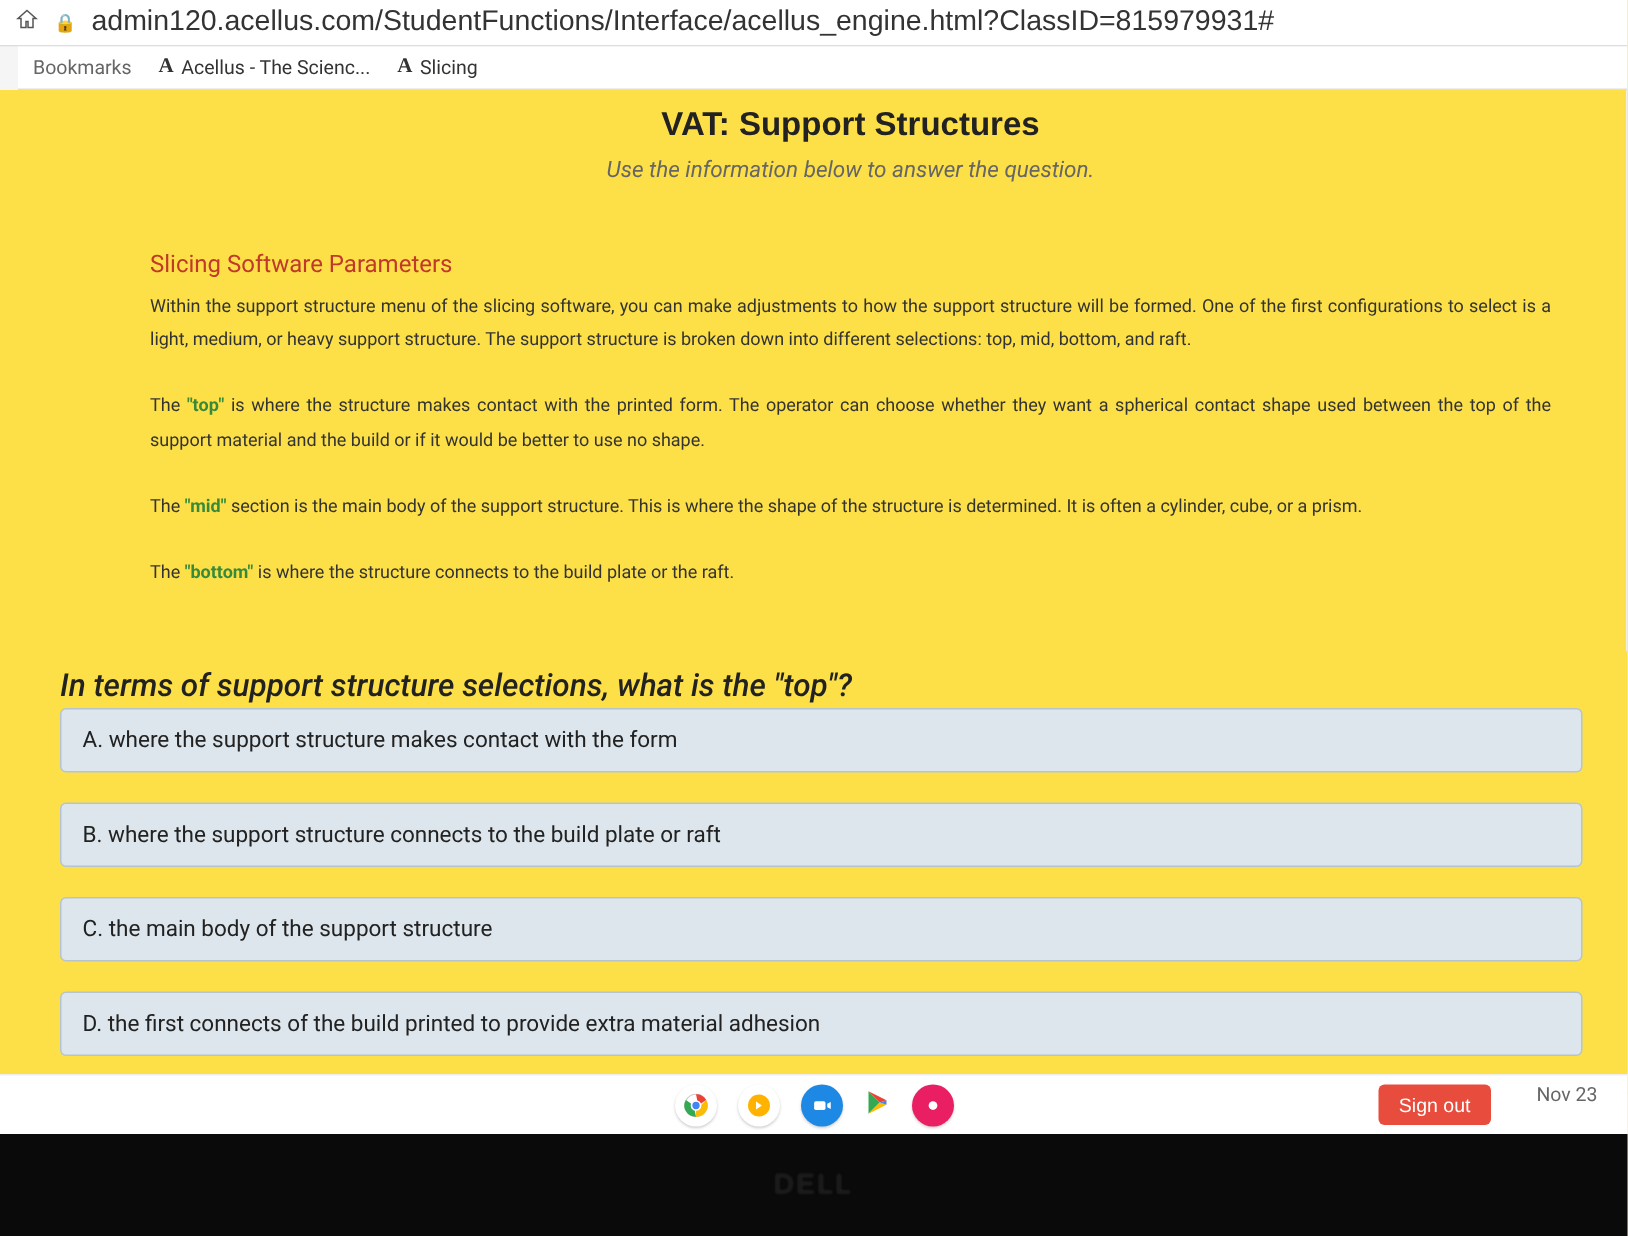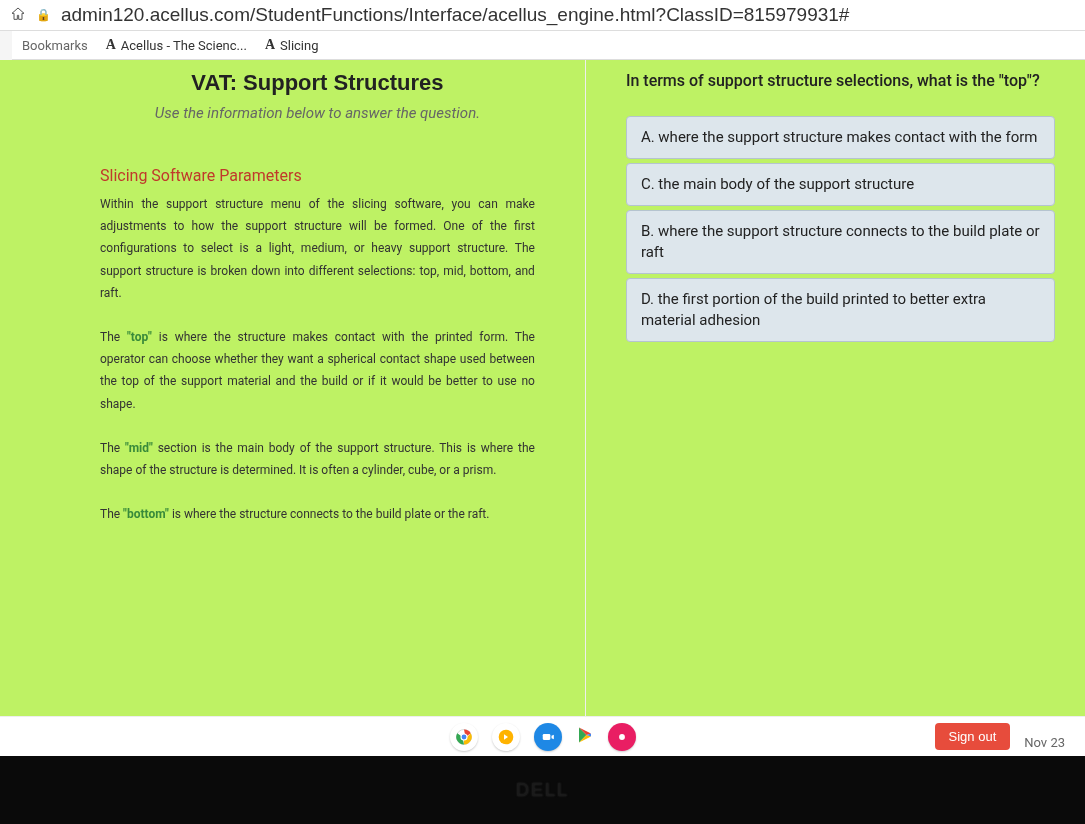--- a/index.html
+++ b/index.html
@@ -40,8 +40,9 @@
     .content-area {
       display: flex;
       height: 670px;
-      background: #bef264;
+      background: #fde047;
       padding: 0;
+      flex-direction: column;
     }
     .left-pane {
       flex: 0 0 54%;

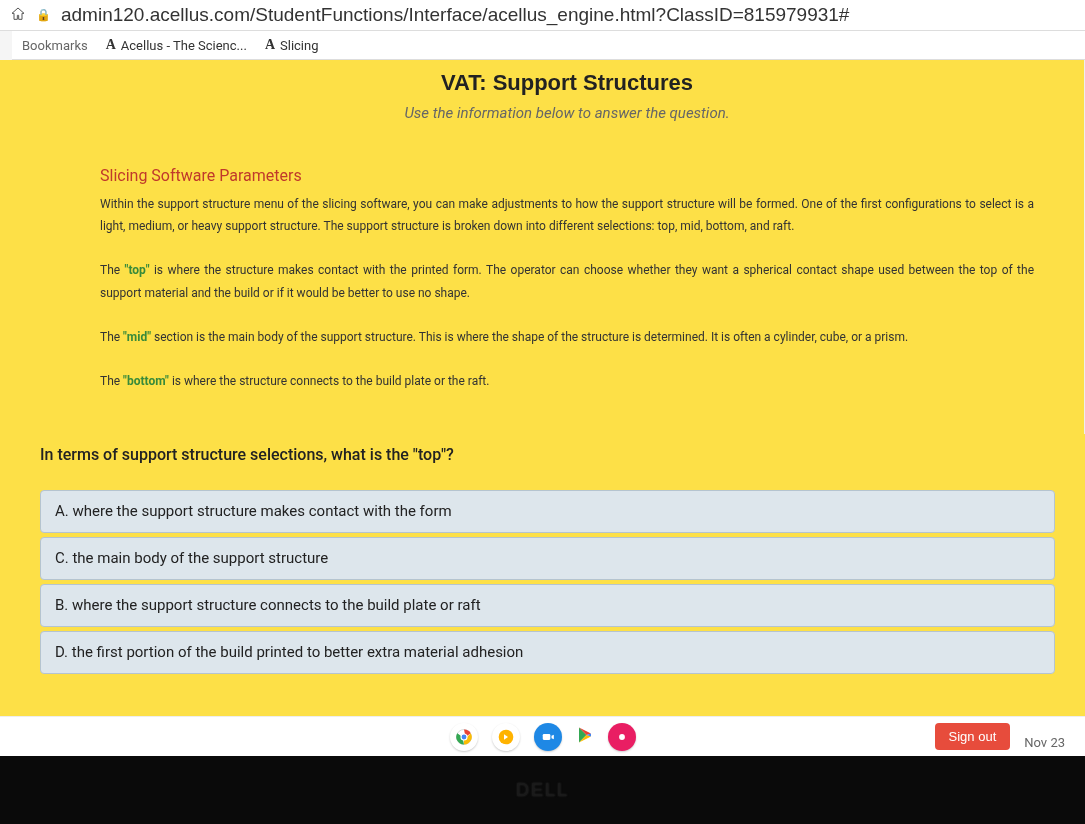--- a/index.html
+++ b/index.html
@@ -83,11 +83,11 @@
     }
     .keyword { font-weight: bold; color: #388a3a; }
     .question-text {
-      font-size: 16px;
+      font-size: 21px;
       color: #222;
       font-weight: 500;
-      margin-bottom: 24px;
       line-height: 1.35;
+      font-style: italic;
     }
     .answer-option {
       background: #dde6ec;

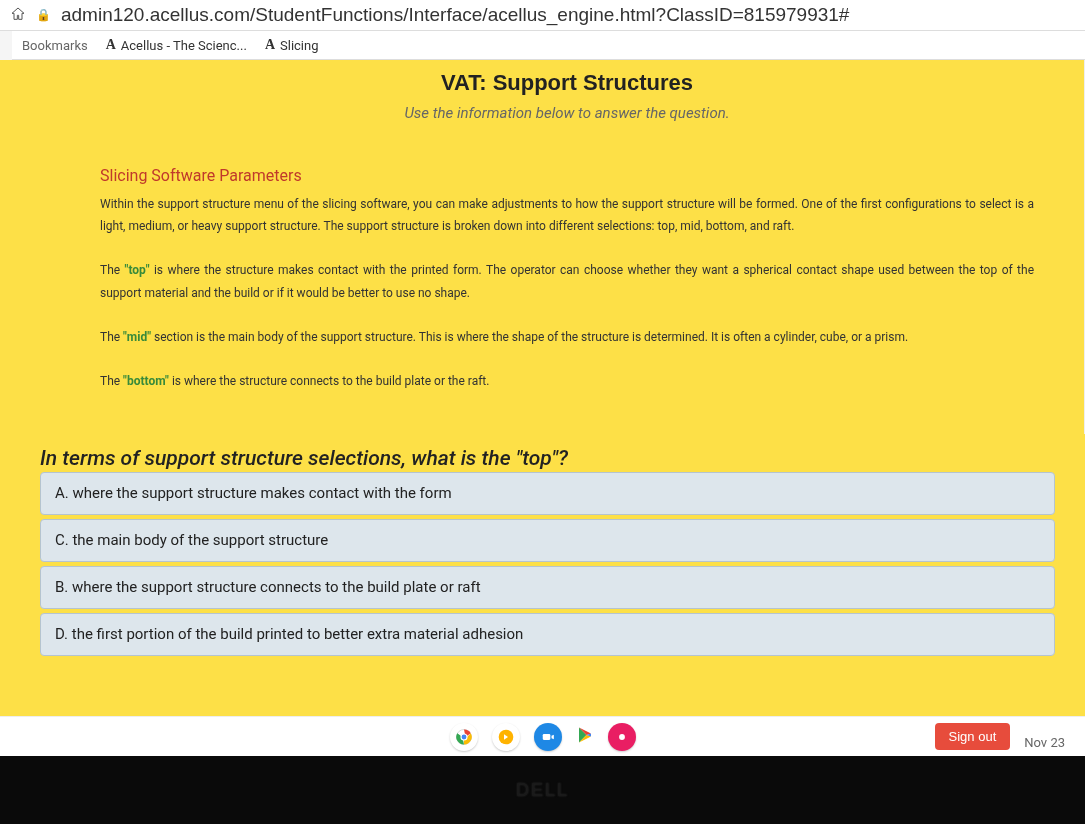--- a/index.html
+++ b/index.html
@@ -94,7 +94,7 @@
       border: 1px solid #b5c4cf;
       border-radius: 4px;
       padding: 10px 14px;
-      margin-bottom: 4px;
+      margin-bottom: 20px;
       font-size: 15px;
       color: #222;
       cursor: pointer;

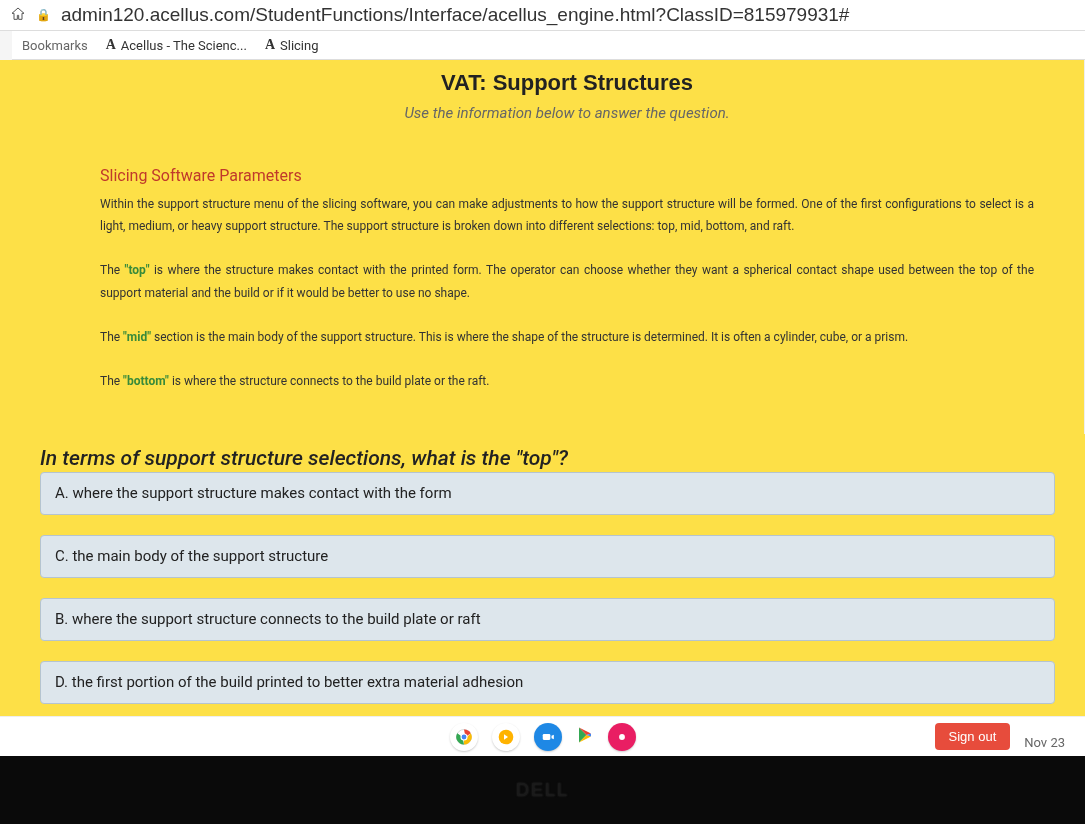--- a/index.html
+++ b/index.html
@@ -199,8 +199,8 @@
   <div class="right-pane">
     <div class="question-text">In terms of support structure selections, what is the "top"?</div>
     <div class="answer-option">A. where the support structure makes contact with the form</div>
+    <div class="answer-option">B. where the support structure connects to the build plate or raft</div>
     <div class="answer-option">C. the main body of the support structure</div>
-    <div class="answer-option">B. where the support structure connects to the build plate or raft</div>
     <div class="answer-option">D. the first portion of the build printed to better extra material adhesion</div>
   </div>
 </div>

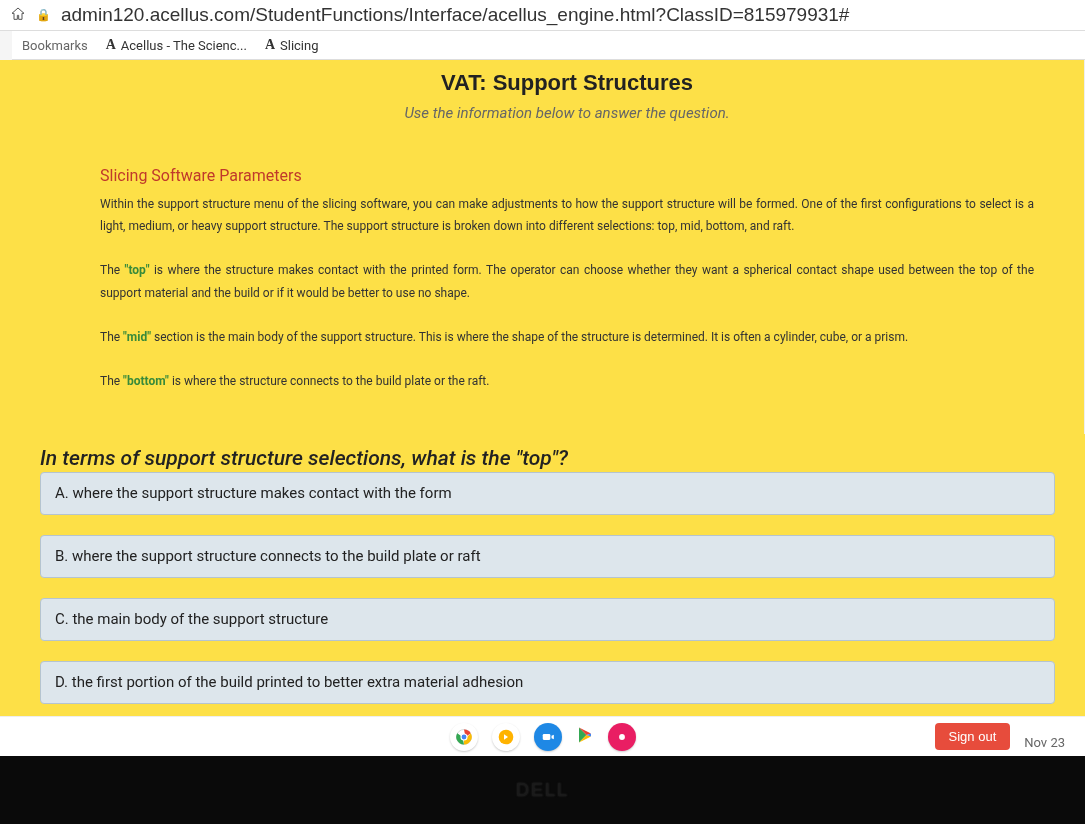--- a/index.html
+++ b/index.html
@@ -201,7 +201,7 @@
     <div class="answer-option">A. where the support structure makes contact with the form</div>
     <div class="answer-option">B. where the support structure connects to the build plate or raft</div>
     <div class="answer-option">C. the main body of the support structure</div>
-    <div class="answer-option">D. the first portion of the build printed to better extra material adhesion</div>
+    <div class="answer-option">D. the first connects of the build printed to provide extra material adhesion</div>
   </div>
 </div>
 

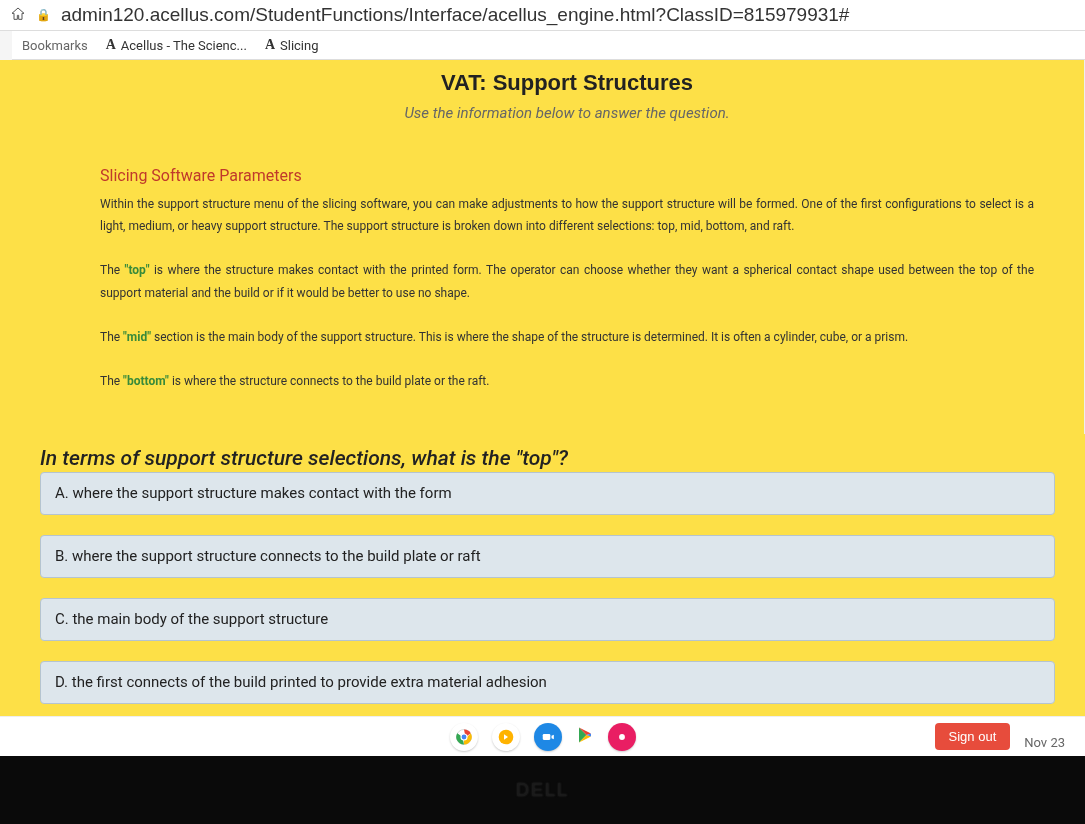--- a/index.html
+++ b/index.html
@@ -126,7 +126,7 @@
       background:#fff;
       cursor:pointer;
     }
-    .bottom-right { margin-left:auto; display:flex; align-items:flex-end; gap:14px; }
+    .bottom-right { margin-left:auto; display:flex; align-items:flex-start; gap:30px; }
     .signout-btn {
       background: #e74c3c;
       color: #fff;

